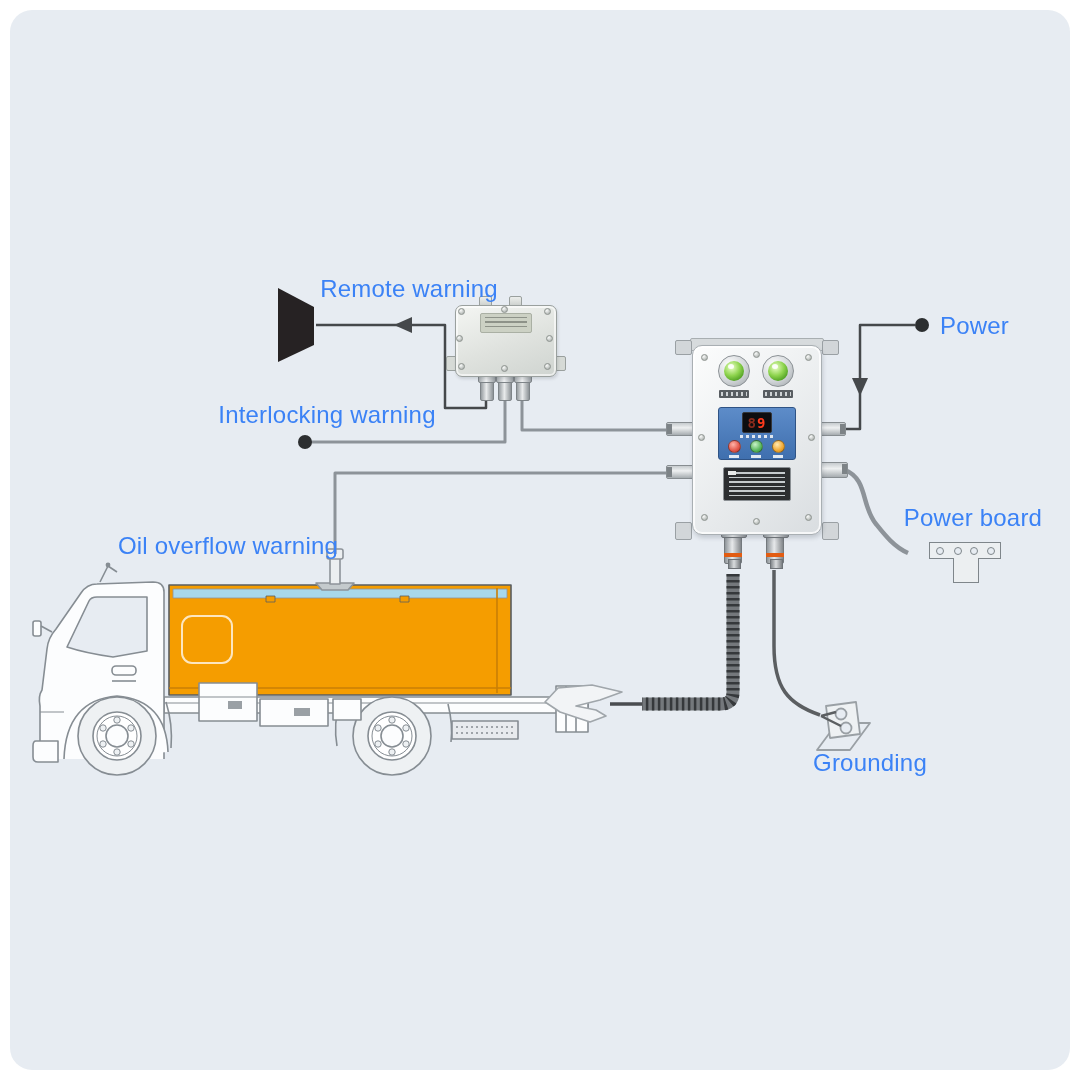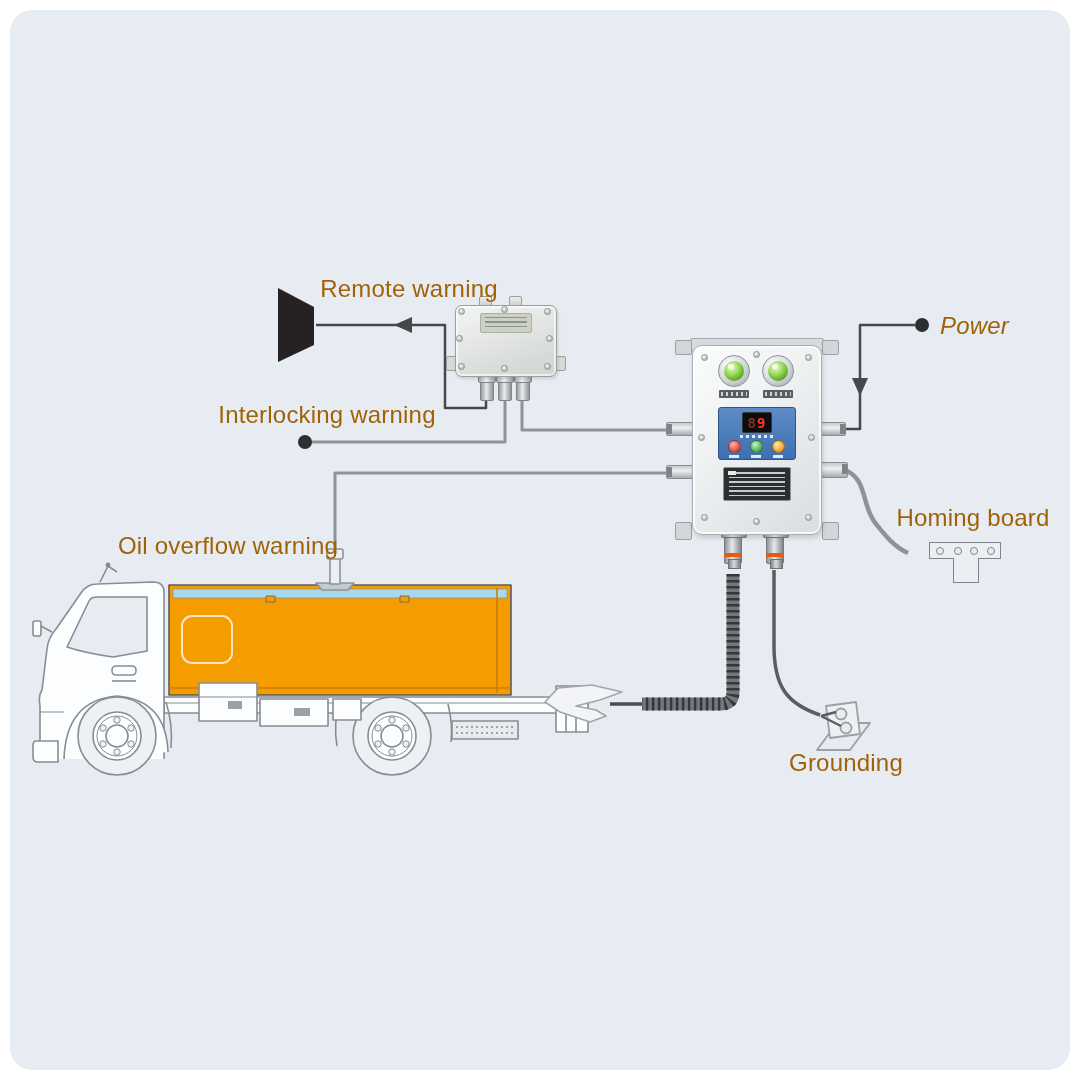--- a/index.html
+++ b/index.html
@@ -15,7 +15,7 @@
   svg.layer{position:absolute;left:0;top:0;width:1080px;height:1080px;}
 
   .label{
-    position:absolute;color:#a16207;font-size:24px;line-height:26px;
+    position:absolute;color:#3b82f6;font-size:24px;line-height:26px;
     white-space:nowrap;letter-spacing:0.2px;
   }
   .label.center{transform:translateX(-50%);}

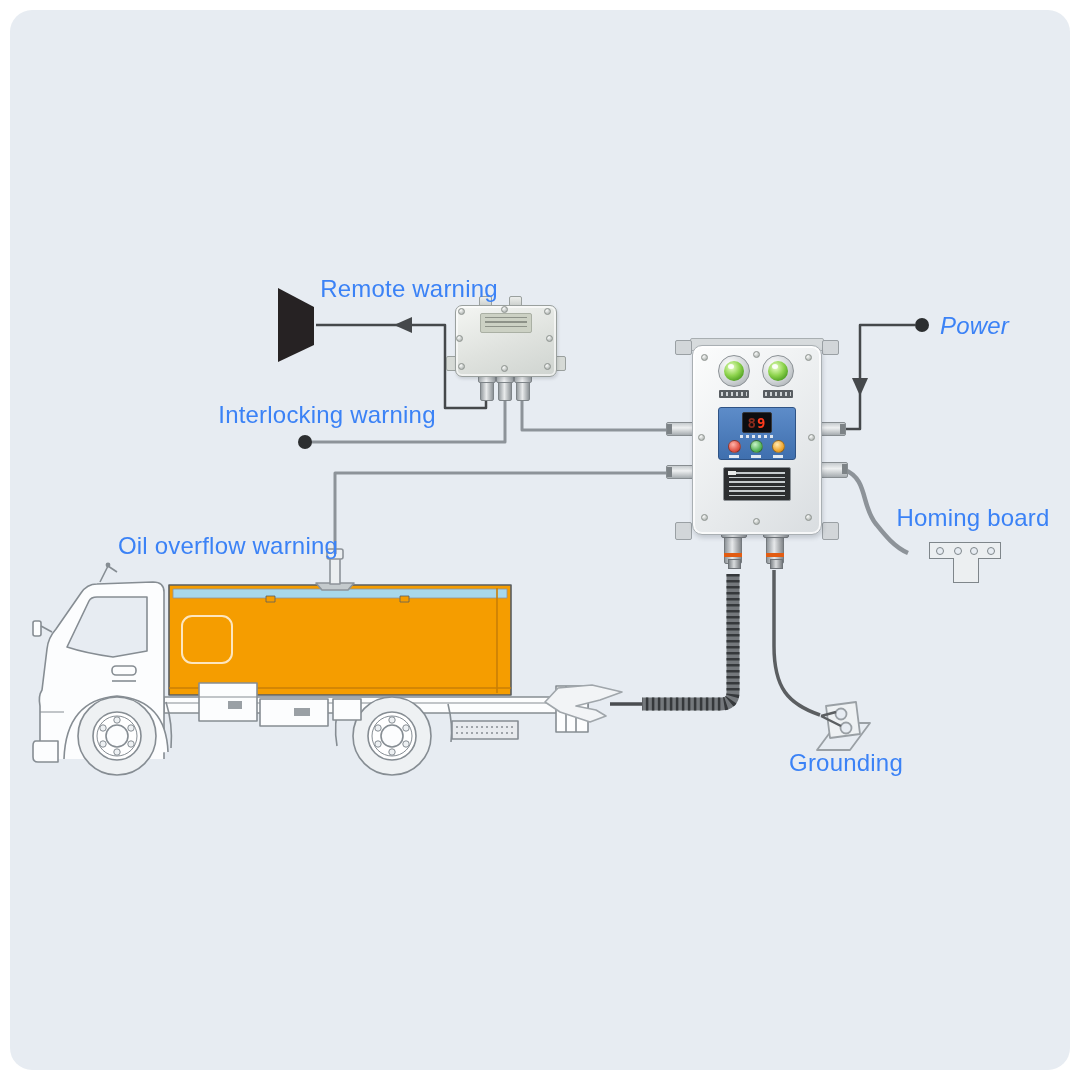--- a/index.html
+++ b/index.html
@@ -350,7 +350,7 @@
 <div class="label center" style="left:409px;top:276px;">Remote warning</div>
 <div class="label center" style="left:327px;top:402px;">Interlocking warning</div>
 <div class="label center" style="left:228px;top:533px;">Oil overflow warning</div>
-<div class="label" style="left:940px;top:313px;font-style:italic;">Power</div>
+<div class="label" style="left:940px;top:313px;">Power</div>
 <div class="label center" style="left:973px;top:505px;">Homing board</div>
 <div class="label center" style="left:846px;top:750px;">Grounding</div>
 

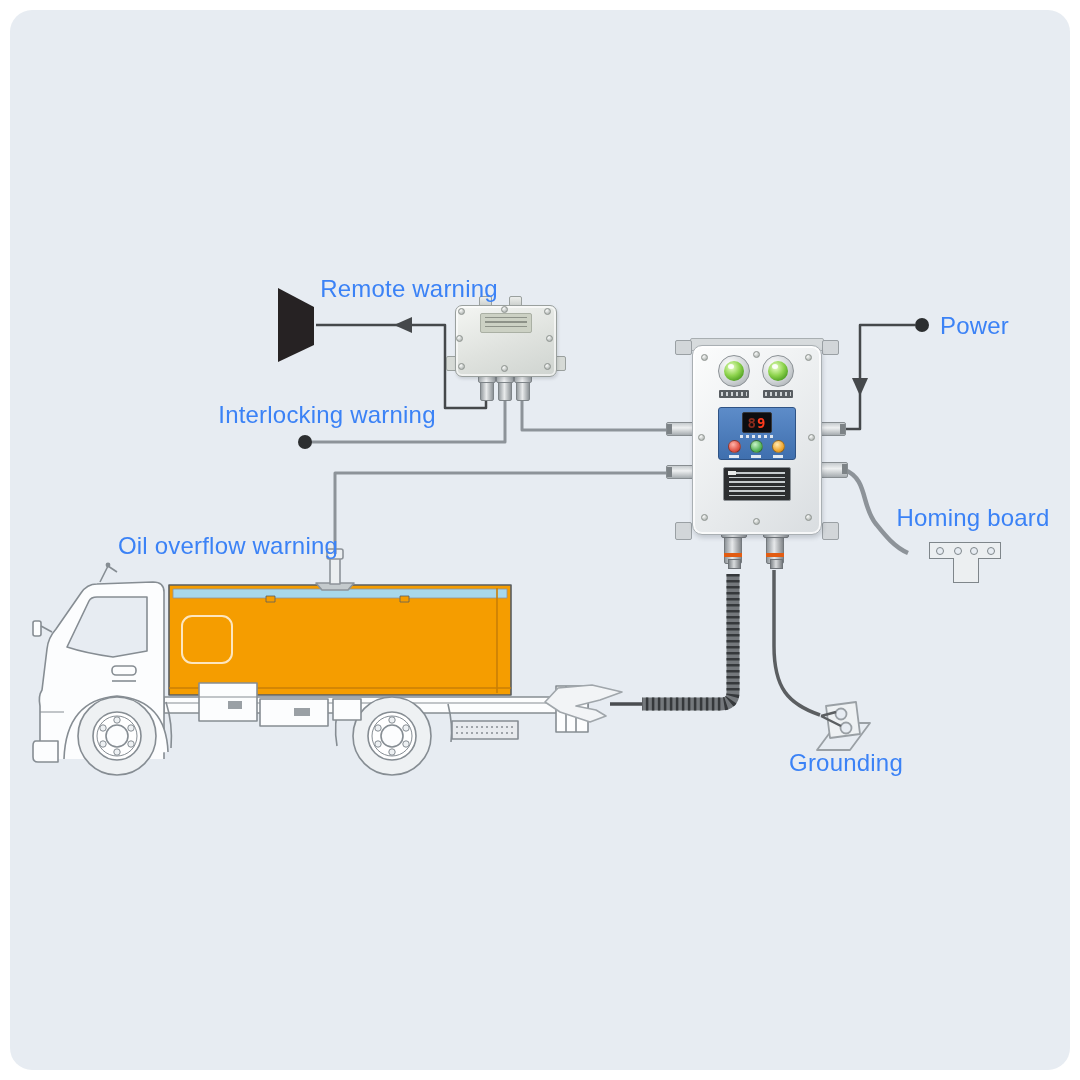--- a/index.html
+++ b/index.html
@@ -351,7 +351,7 @@
 <div class="label center" style="left:327px;top:402px;">Interlocking warning</div>
 <div class="label center" style="left:228px;top:533px;">Oil overflow warning</div>
 <div class="label" style="left:940px;top:313px;">Power</div>
-<div class="label center" style="left:973px;top:505px;">Homing board</div>
+<div class="label center" style="left:973px;top:505px;">Power board</div>
 <div class="label center" style="left:846px;top:750px;">Grounding</div>
 
 </body></html>

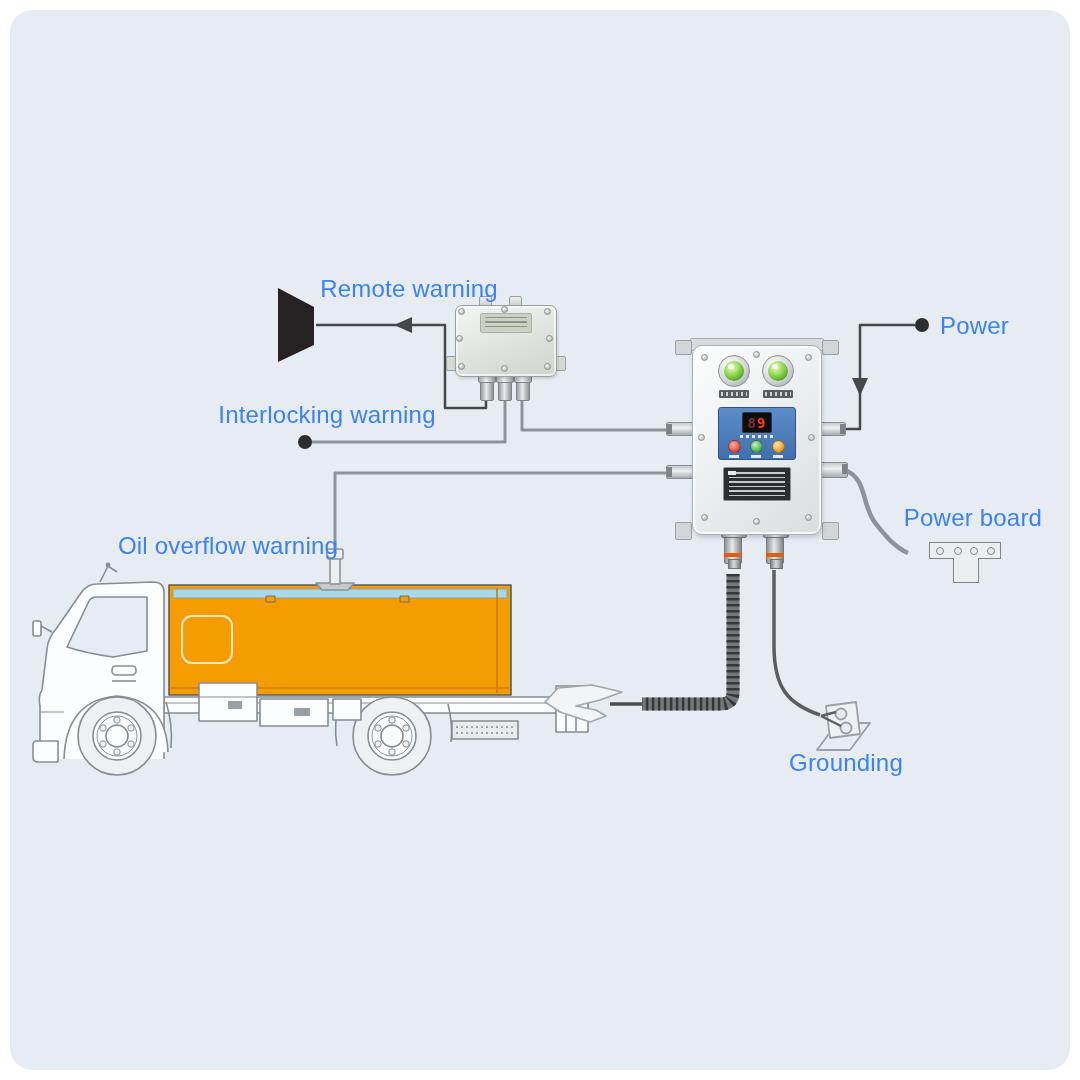--- a/index.html
+++ b/index.html
@@ -352,6 +352,6 @@
 <div class="label center" style="left:228px;top:533px;">Oil overflow warning</div>
 <div class="label" style="left:940px;top:313px;">Power</div>
 <div class="label center" style="left:973px;top:505px;">Power board</div>
-<div class="label center" style="left:846px;top:750px;">Grounding</div>
+<div class="label center" style="left:870px;top:750px;">Grounding</div>
 
 </body></html>

